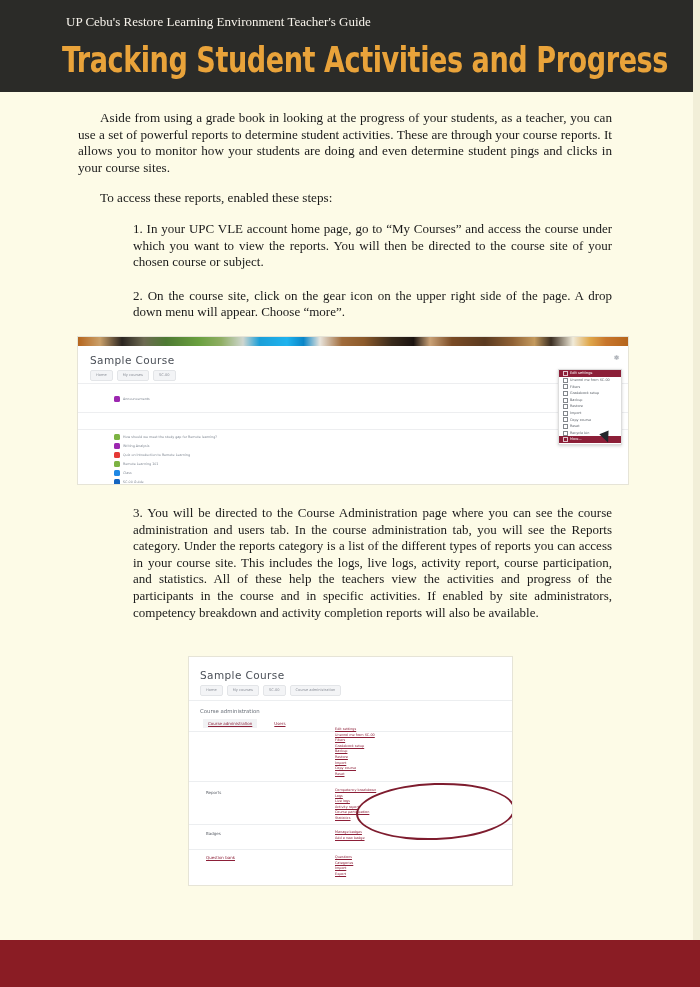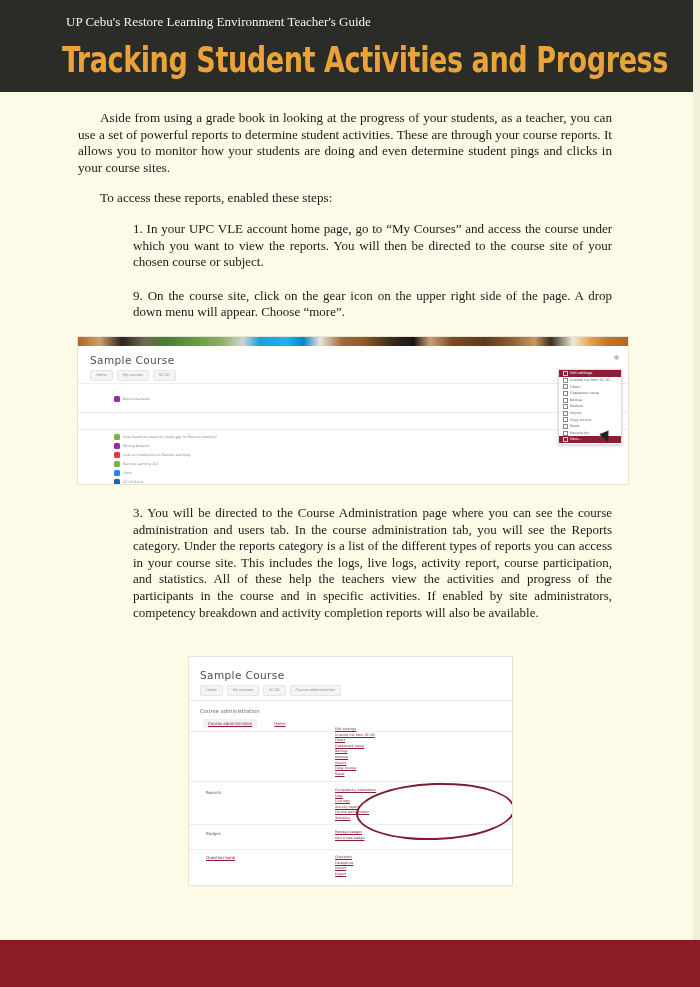--- a/index.html
+++ b/index.html
@@ -203,7 +203,7 @@
   <p class="para">To access these reports, enabled these steps:</p>
   <div class="steps">
     <p class="step">1. In your UPC VLE account home page, go to “My Courses” and access the course under which you want to view the reports. You will then be directed to the course site of your chosen course or subject.</p>
-    <p class="step">9. On the course site, click on the gear icon on the upper right side of the page. A drop down menu will appear. Choose “more”.</p>
+    <p class="step">2. On the course site, click on the gear icon on the upper right side of the page. A drop down menu will appear. Choose “more”.</p>
   </div>
 </div>
 

